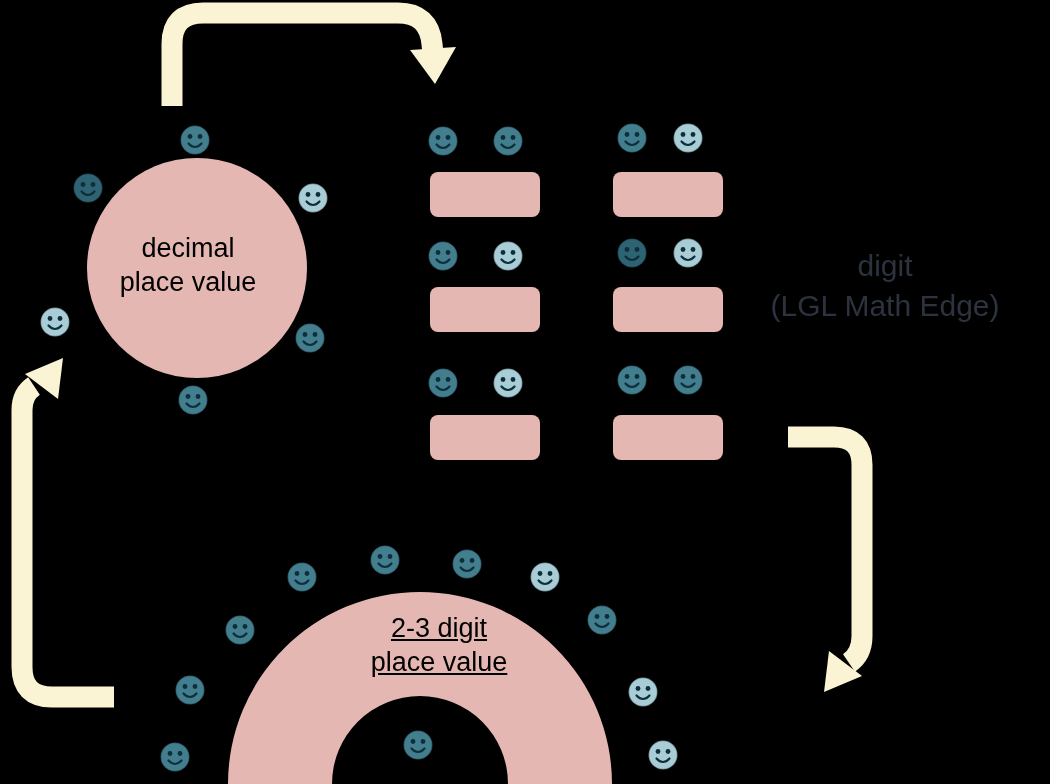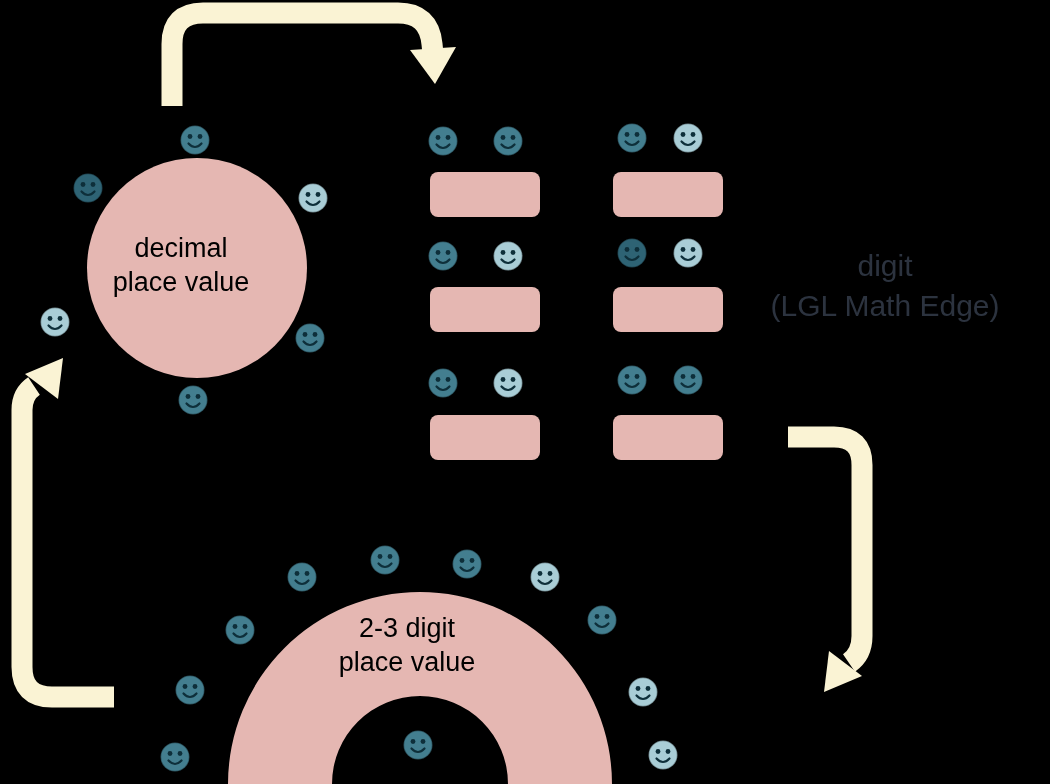--- a/index.html
+++ b/index.html
@@ -48,7 +48,7 @@
     color:var(--station-text);
     line-height:1.25;
   }
-  .circle-label{left:61px;top:232px;width:240px;font-size:27px;}
+  .circle-label{left:68px;top:232px;width:240px;font-size:27px;}
   .arc-label{left:277px;top:612px;width:260px;font-size:27px;}
   .independent-label{
     left:735px;top:246px;width:300px;

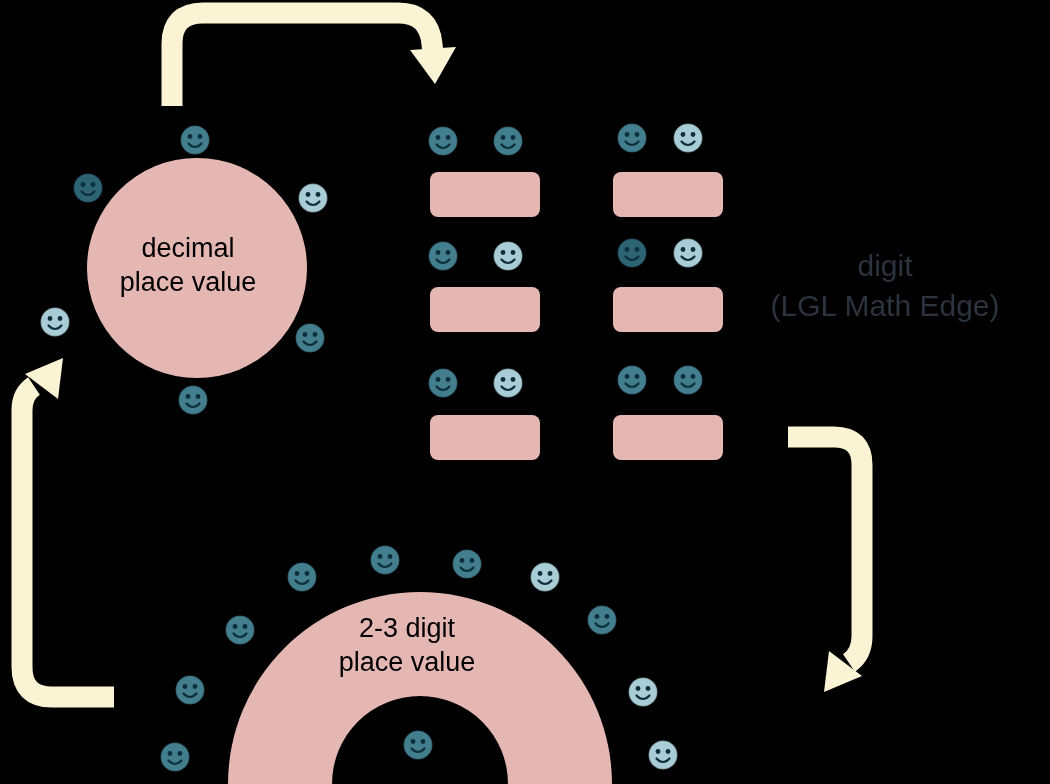--- a/index.html
+++ b/index.html
@@ -49,7 +49,7 @@
     line-height:1.25;
   }
   .circle-label{left:68px;top:232px;width:240px;font-size:27px;}
-  .arc-label{left:277px;top:612px;width:260px;font-size:27px;}
+  .arc-label{left:309px;top:612px;width:260px;font-size:27px;text-decoration:underline;}
   .independent-label{
     left:735px;top:246px;width:300px;
     font-size:30px;line-height:1.33;

